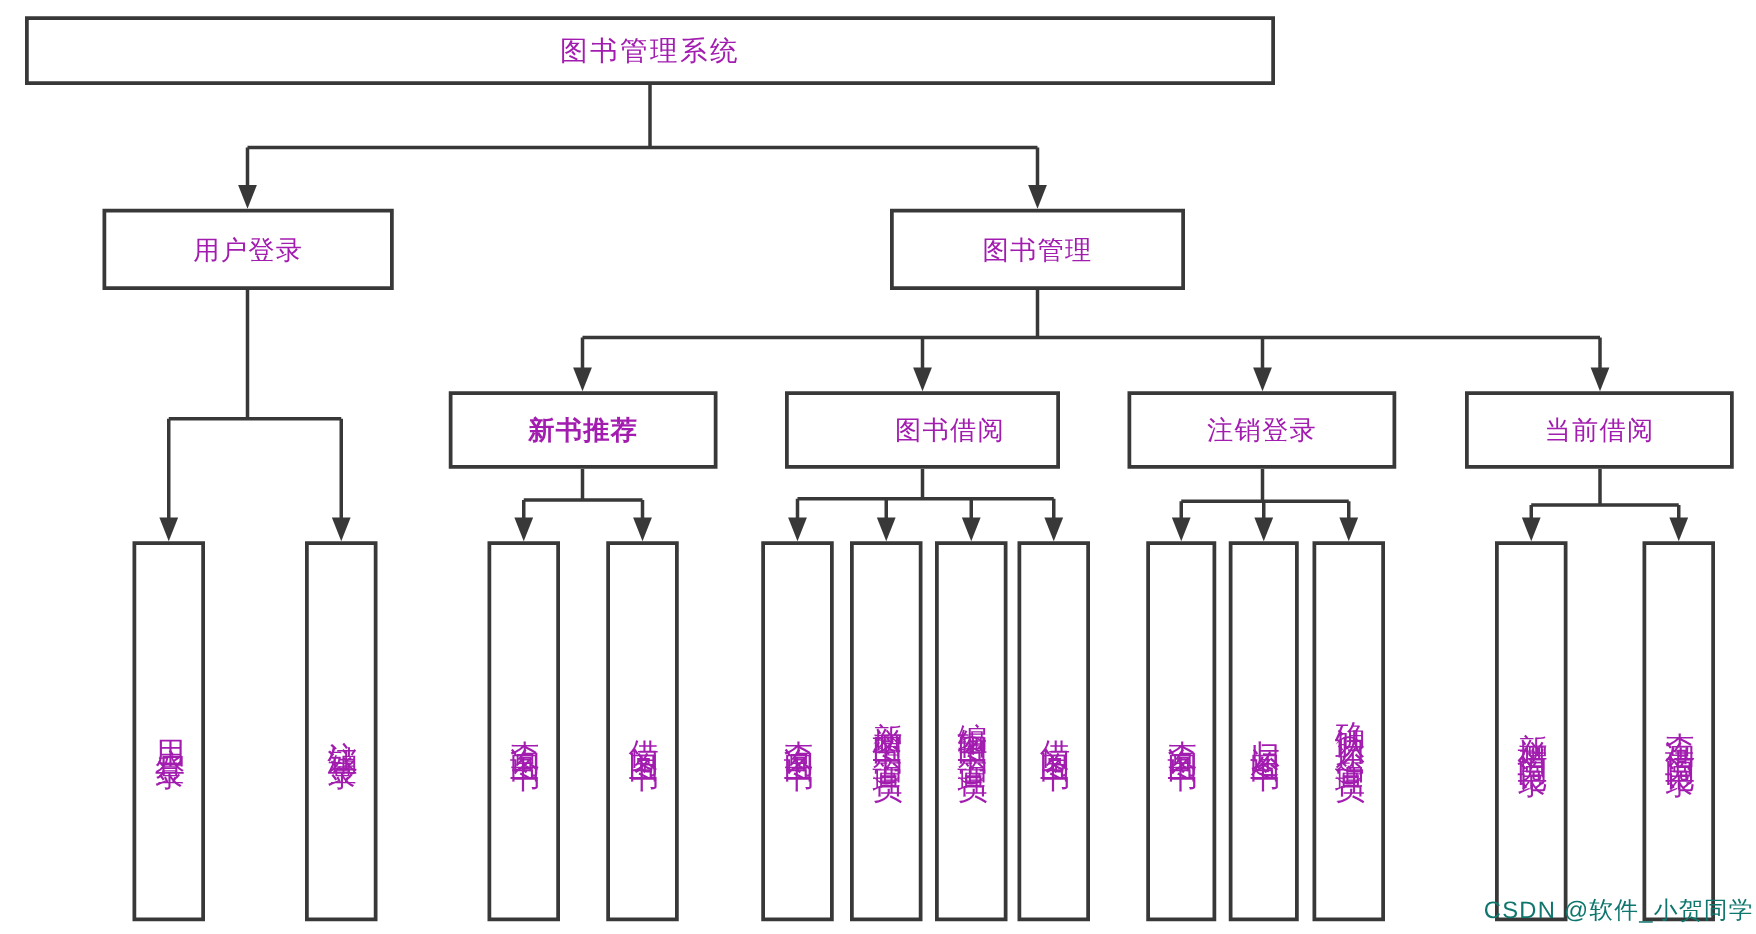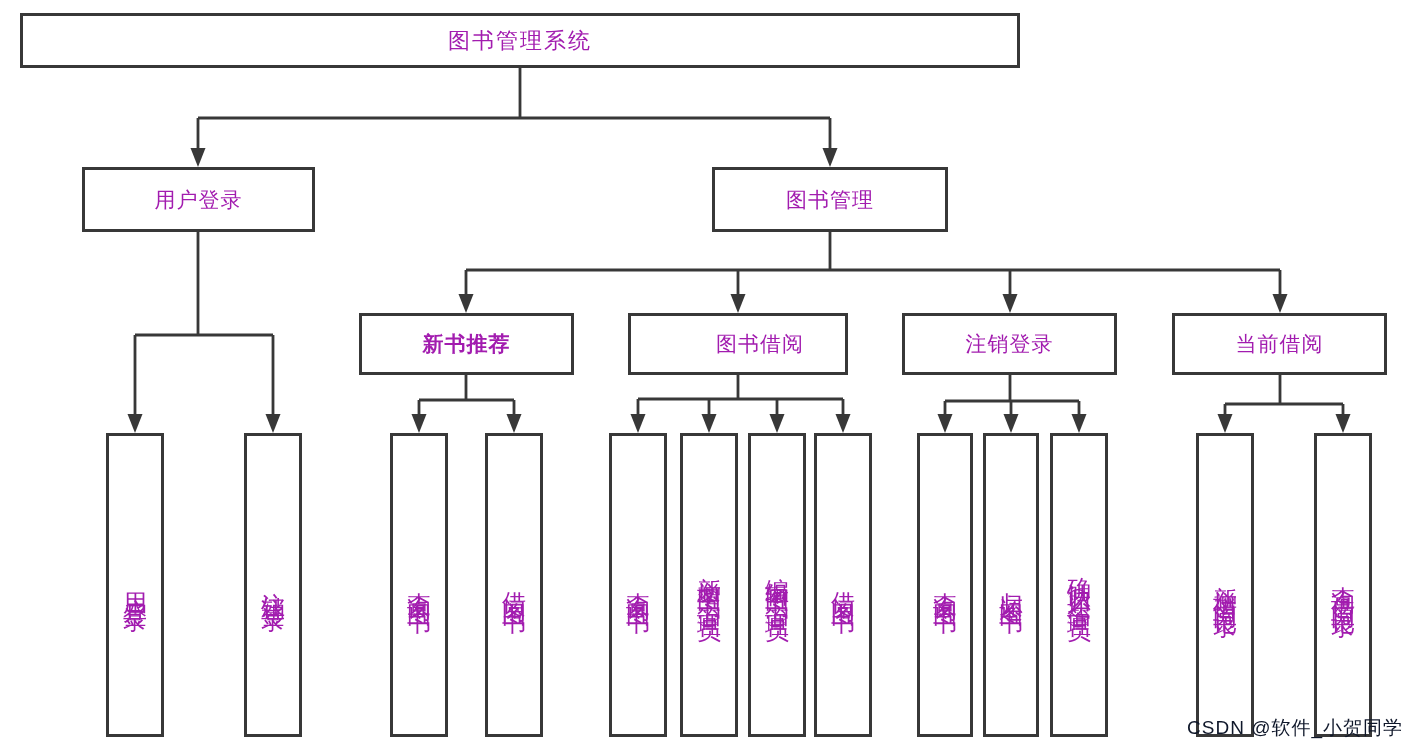--- a/index.html
+++ b/index.html
@@ -57,7 +57,7 @@
     right: 2px;
     bottom: 6px;
     font-size: 19px;
-    color: #0f172a;
+    color: #0f766e;
     letter-spacing: 1px;
     z-index: 3;
     white-space: nowrap;

